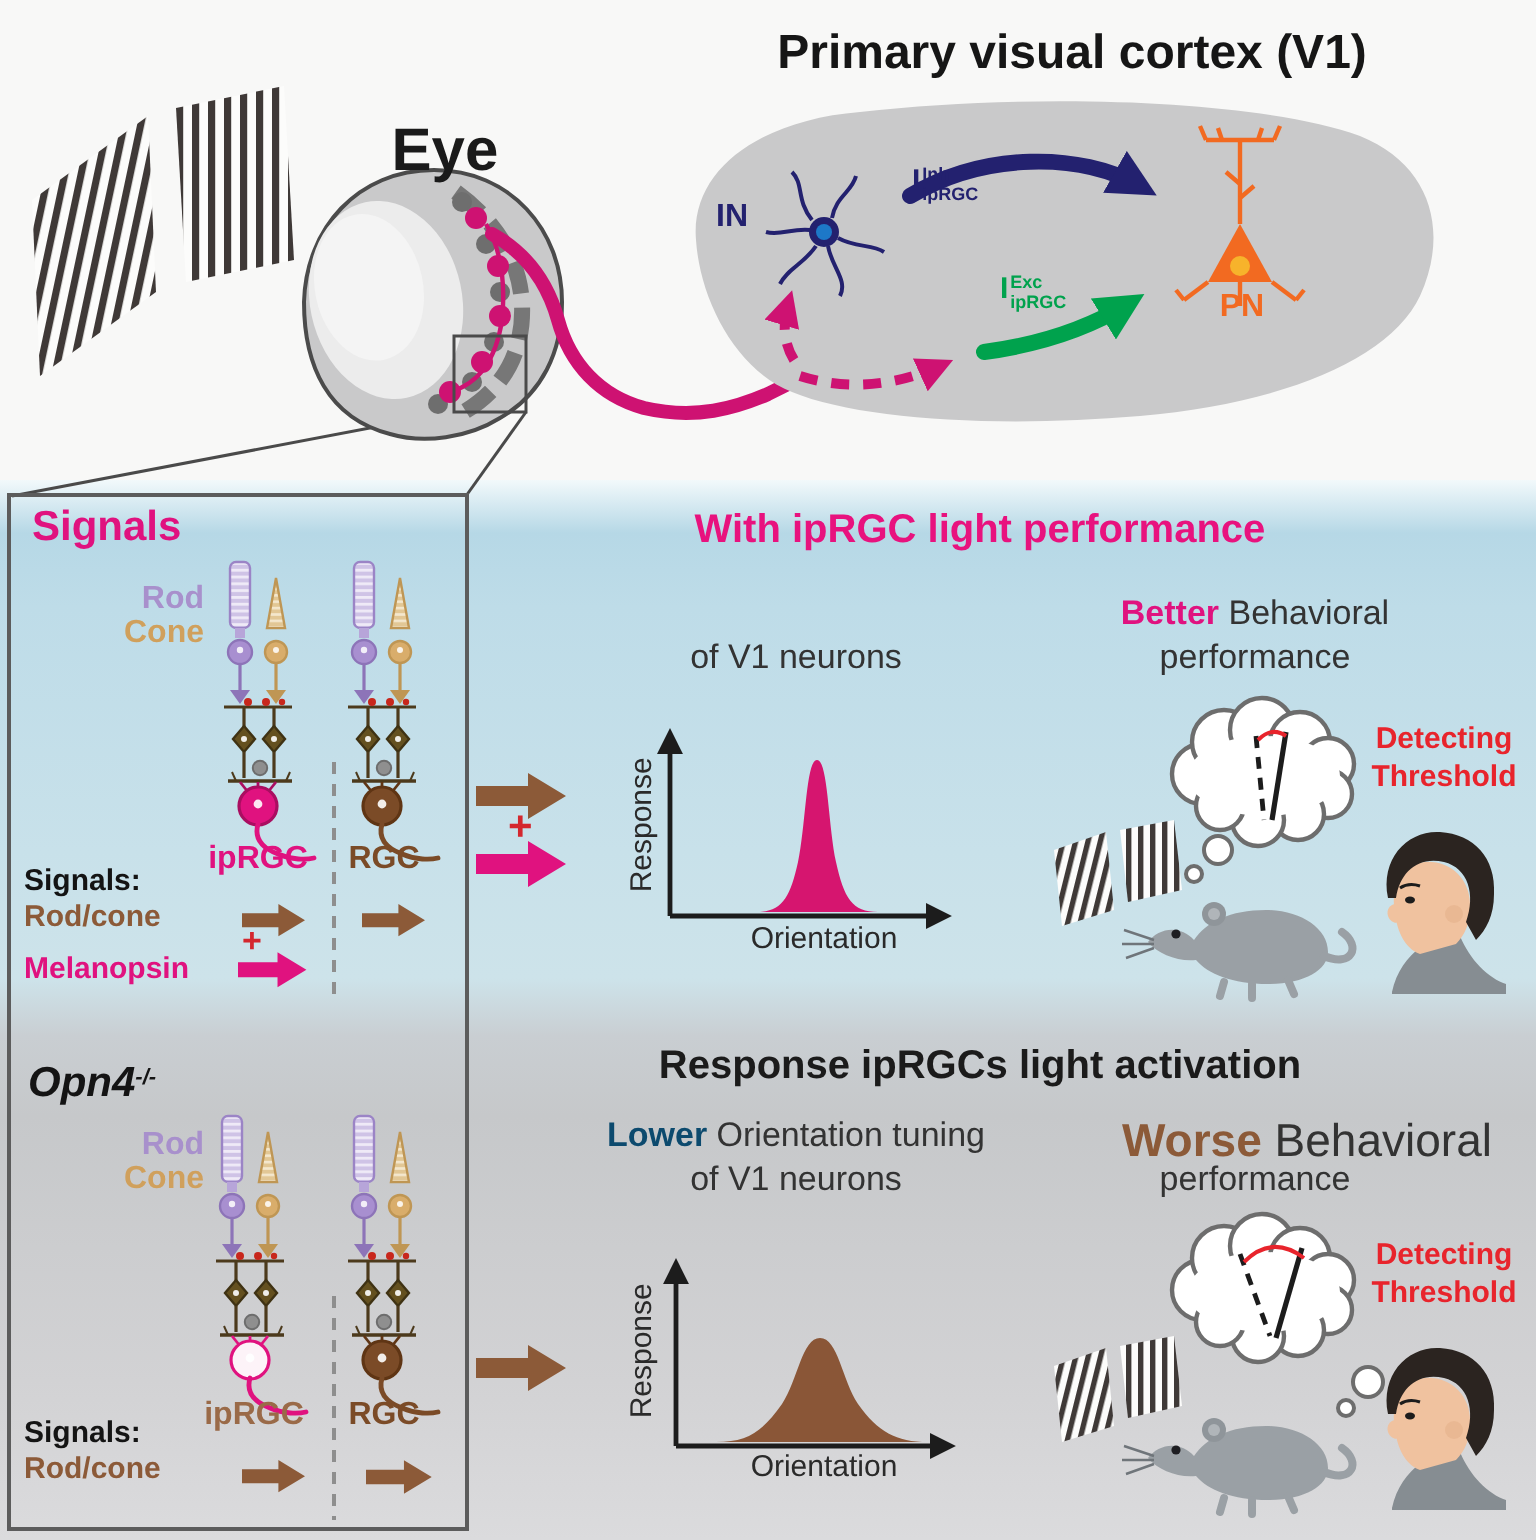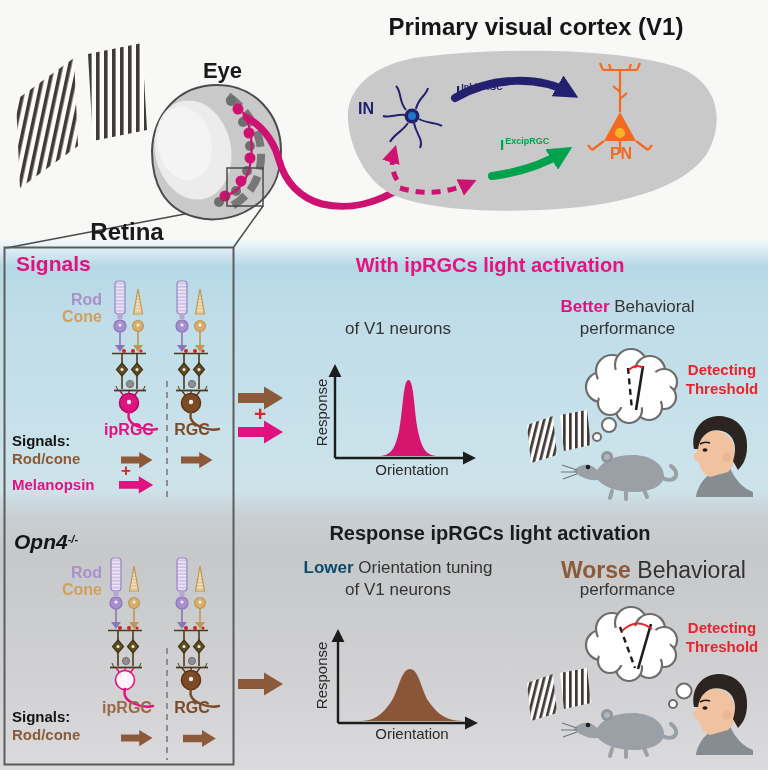--- a/index.html
+++ b/index.html
@@ -300,7 +300,7 @@
 
 <div class="t b c" style="left:356px;top:14px;width:360px;font-size:24px;color:#161616">Primary visual cortex (V1)</div>
 
-<div class="t b c" style="left:185px;top:59px;width:75px;font-size:22px;color:#1a1a1a">Eye</div>
+<div class="t b c" style="left:185px;top:59px;width:75px;font-size:30px;color:#1a1a1a">Eye</div>
 
 <div class="t b c" style="left:62px;top:219px;width:130px;font-size:24px;color:#1a1a1a">Retina</div>
 

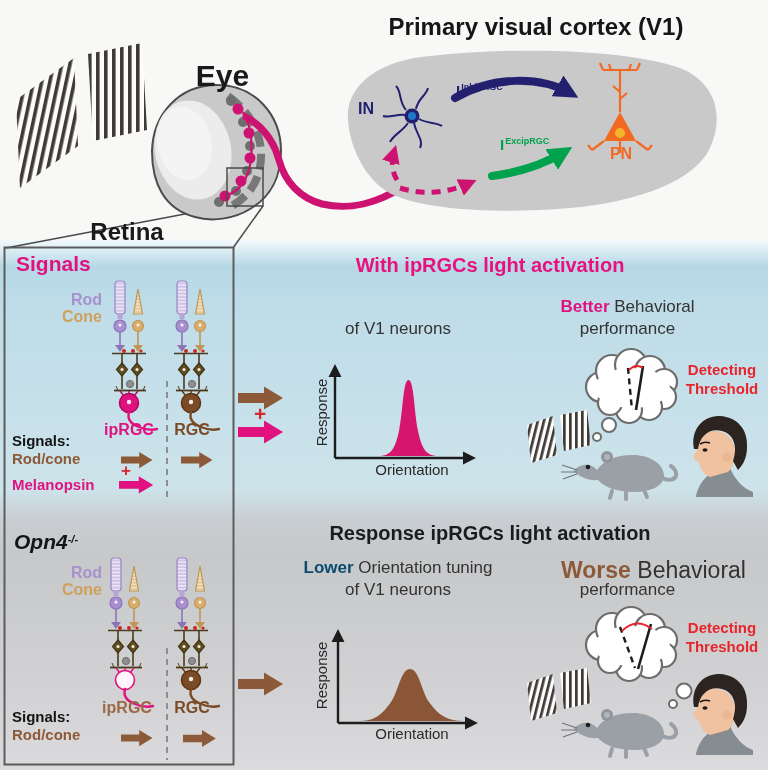--- a/index.html
+++ b/index.html
@@ -11,7 +11,7 @@
   .b{font-weight:bold;}
   .ilab{display:flex;align-items:flex-start;font-weight:bold;}
   .ibase{font-size:15px;line-height:1;}
-  .istack{display:flex;flex-direction:row;font-size:9px;line-height:1.08;margin-left:1px;}
+  .istack{display:flex;flex-direction:column;font-size:9px;line-height:1.08;margin-left:1px;}
   .gene{font-style:italic;font-weight:bold;font-size:21px;color:#141414;}
   .geneSup{font-style:italic;font-weight:bold;font-size:11px;color:#141414;vertical-align:6px;}
   .rot{transform:rotate(-90deg);}

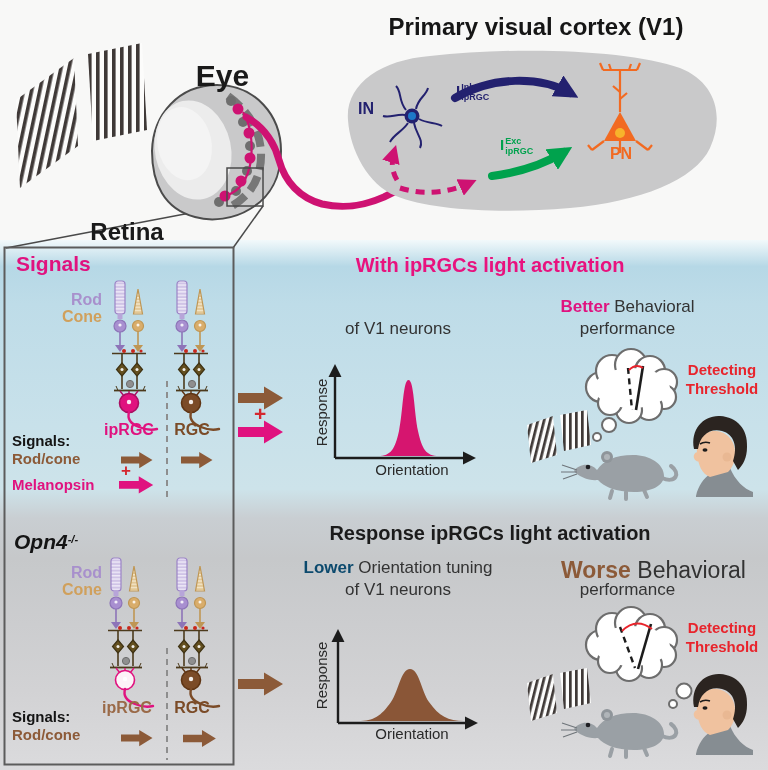--- a/index.html
+++ b/index.html
@@ -302,7 +302,6 @@
 
 <div class="t b c" style="left:185px;top:59px;width:75px;font-size:30px;color:#1a1a1a">Eye</div>
 
-<div class="t b c" style="left:62px;top:219px;width:130px;font-size:24px;color:#1a1a1a">Retina</div>
 
 <div class="t b" style="left:358px;top:100px;font-size:16px;color:#23216f">IN</div>
 

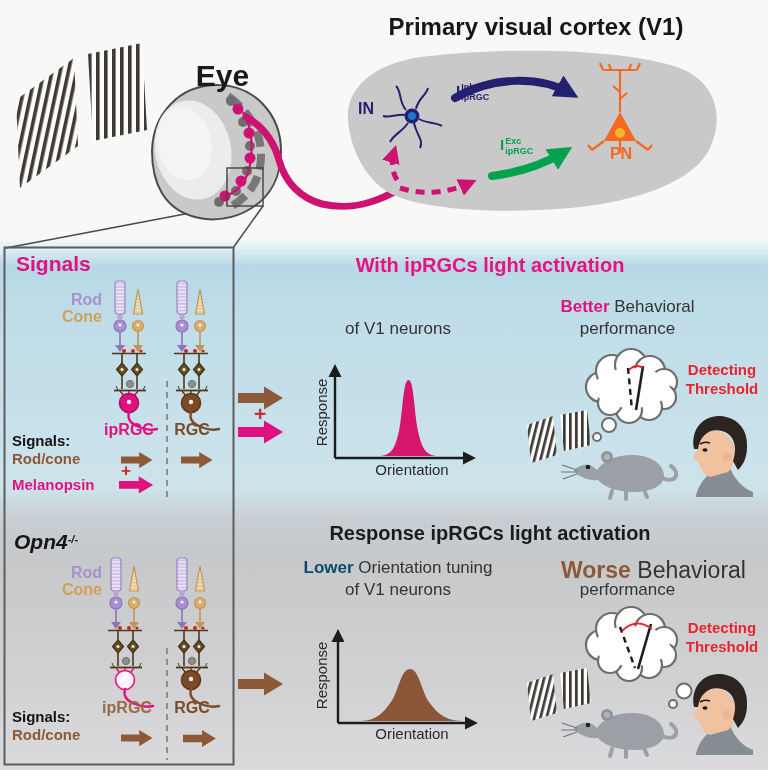--- a/index.html
+++ b/index.html
@@ -343,7 +343,7 @@
 <div class="t b" style="left:12px;top:709px;font-size:15px;color:#141414">Signals:</div>
 <div class="t b" style="left:12px;top:727px;font-size:15px;color:#8c5a38">Rod/cone</div>
 
-<div class="t b c" style="left:240px;top:254px;width:500px;font-size:20px;color:#e8127e">With ipRGCs light activation</div>
+<div class="t b c" style="left:240px;top:254px;width:500px;font-size:20px;color:#e8127e">With ipRGC light performance</div>
 <div class="t c" style="left:270px;top:319px;width:256px;font-size:17px;color:#333333">of V1 neurons</div>
 <div class="t c" style="left:525px;top:297px;width:205px;font-size:17px;color:#333333">
   <span class="b" style="color:#e0127f">Better</span><span> Behavioral</span>

